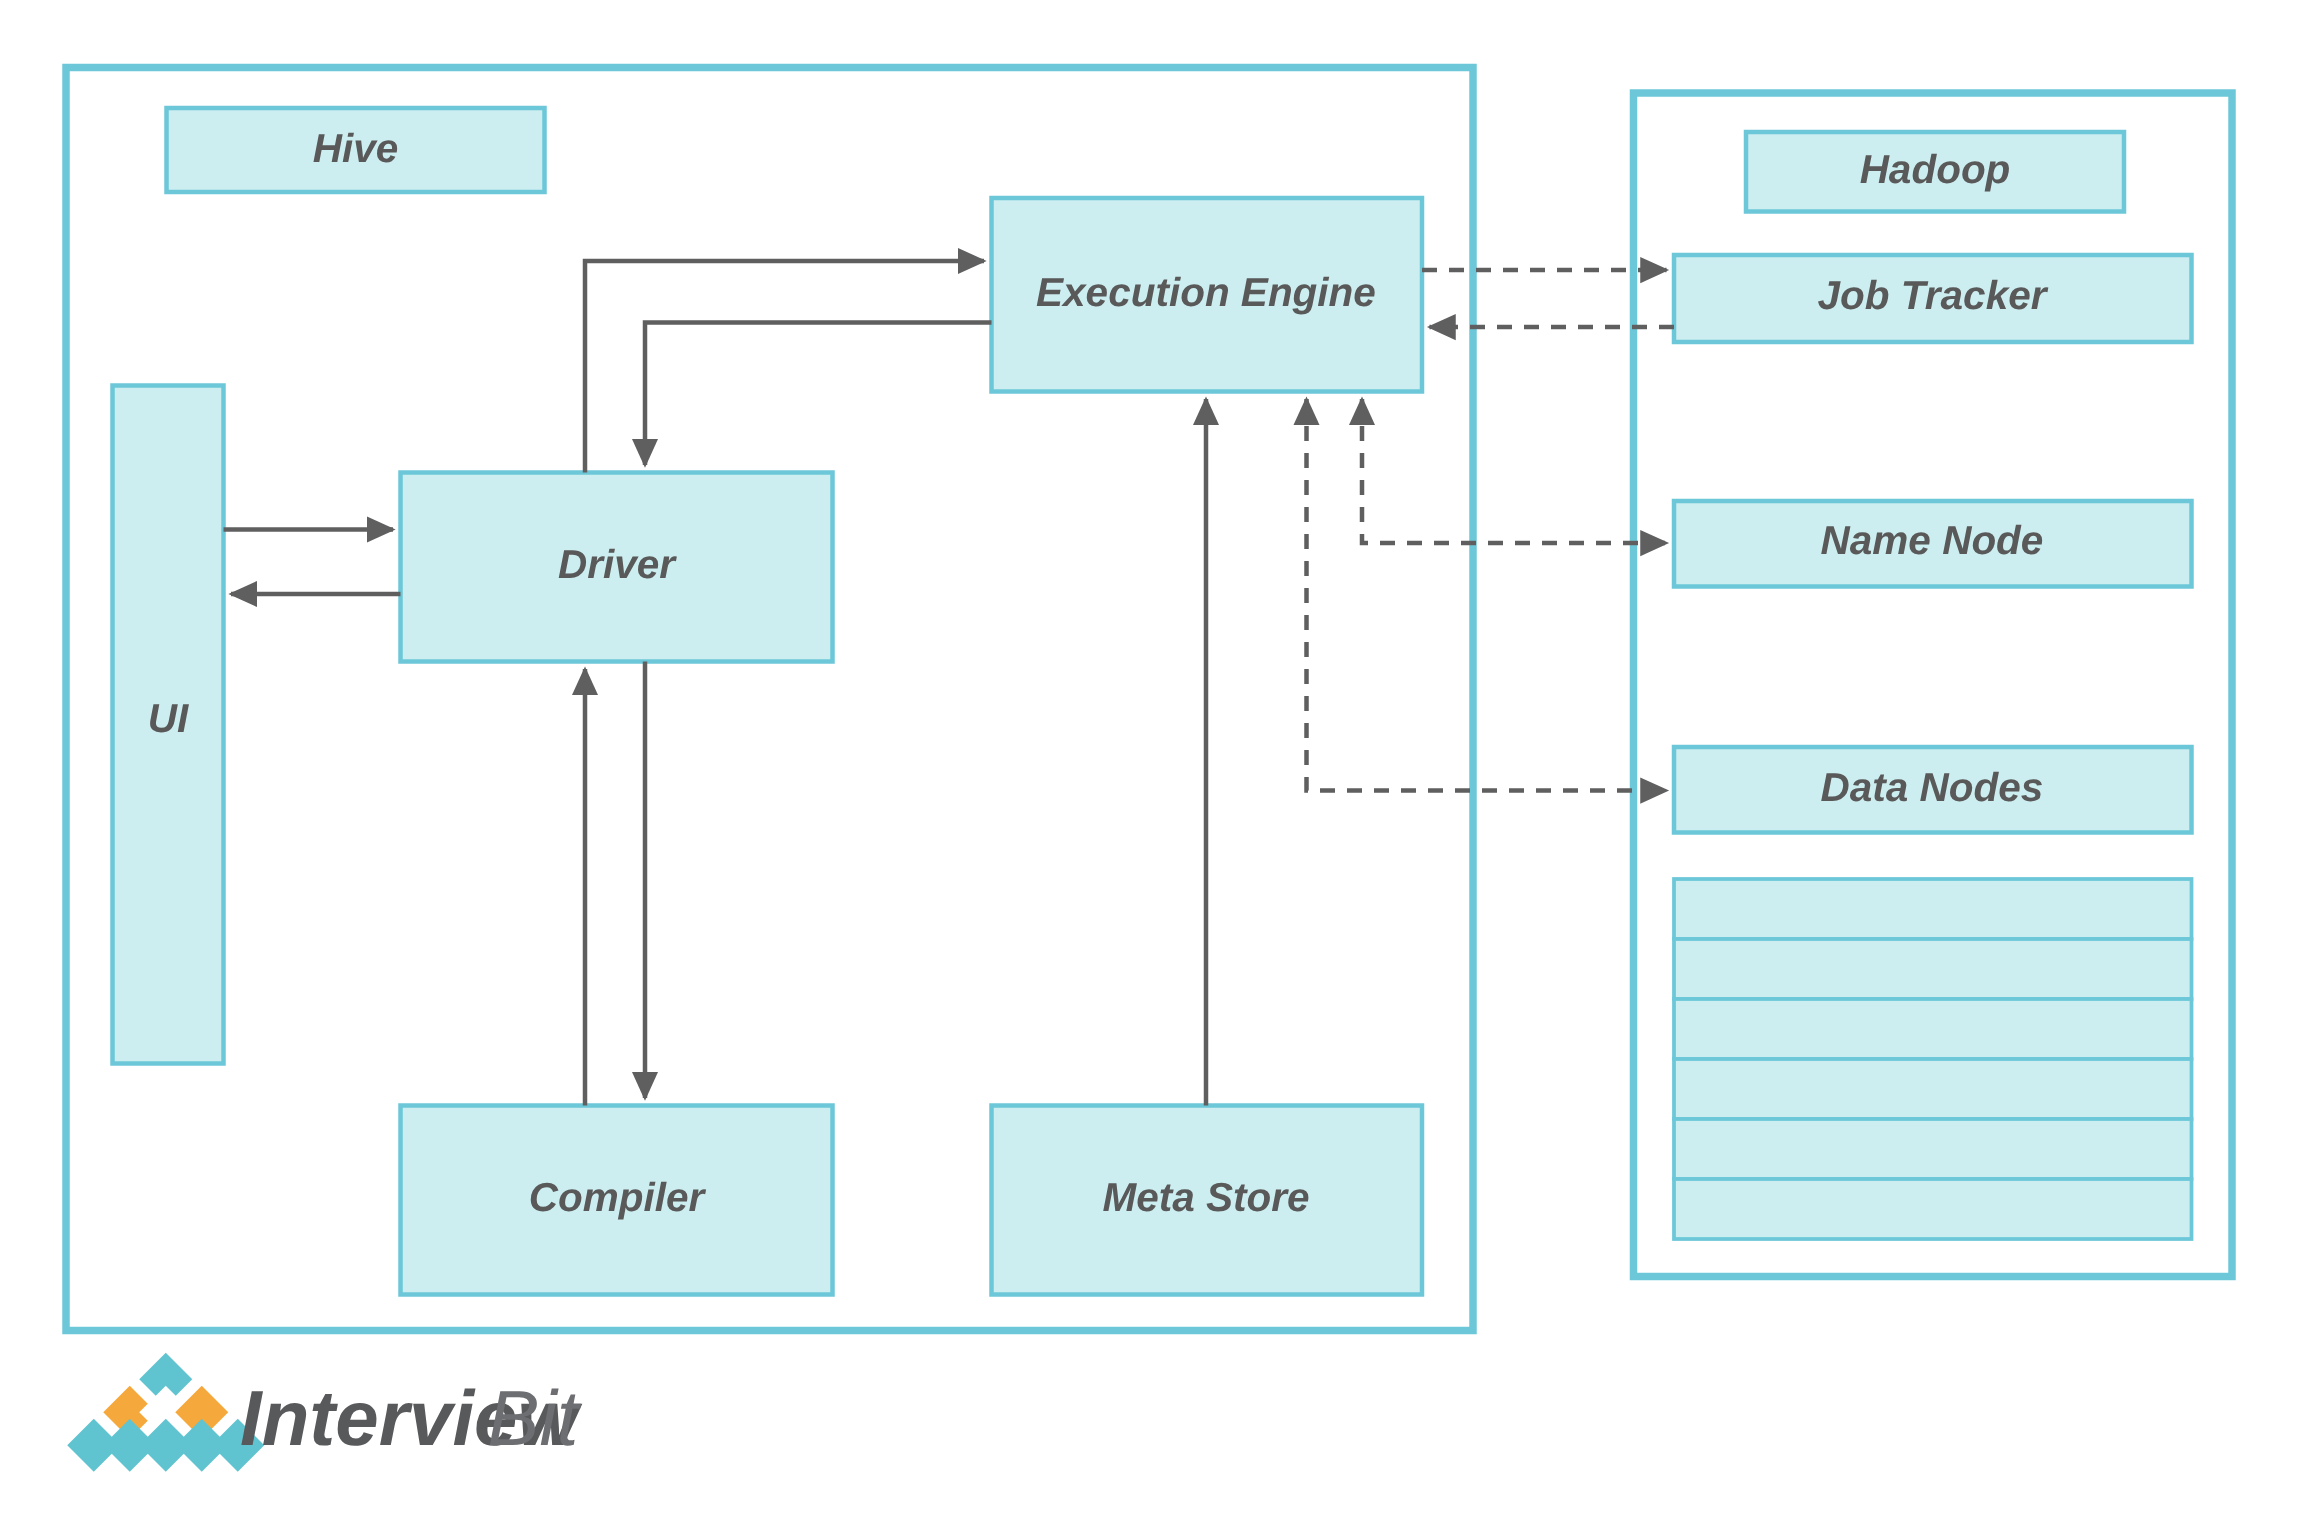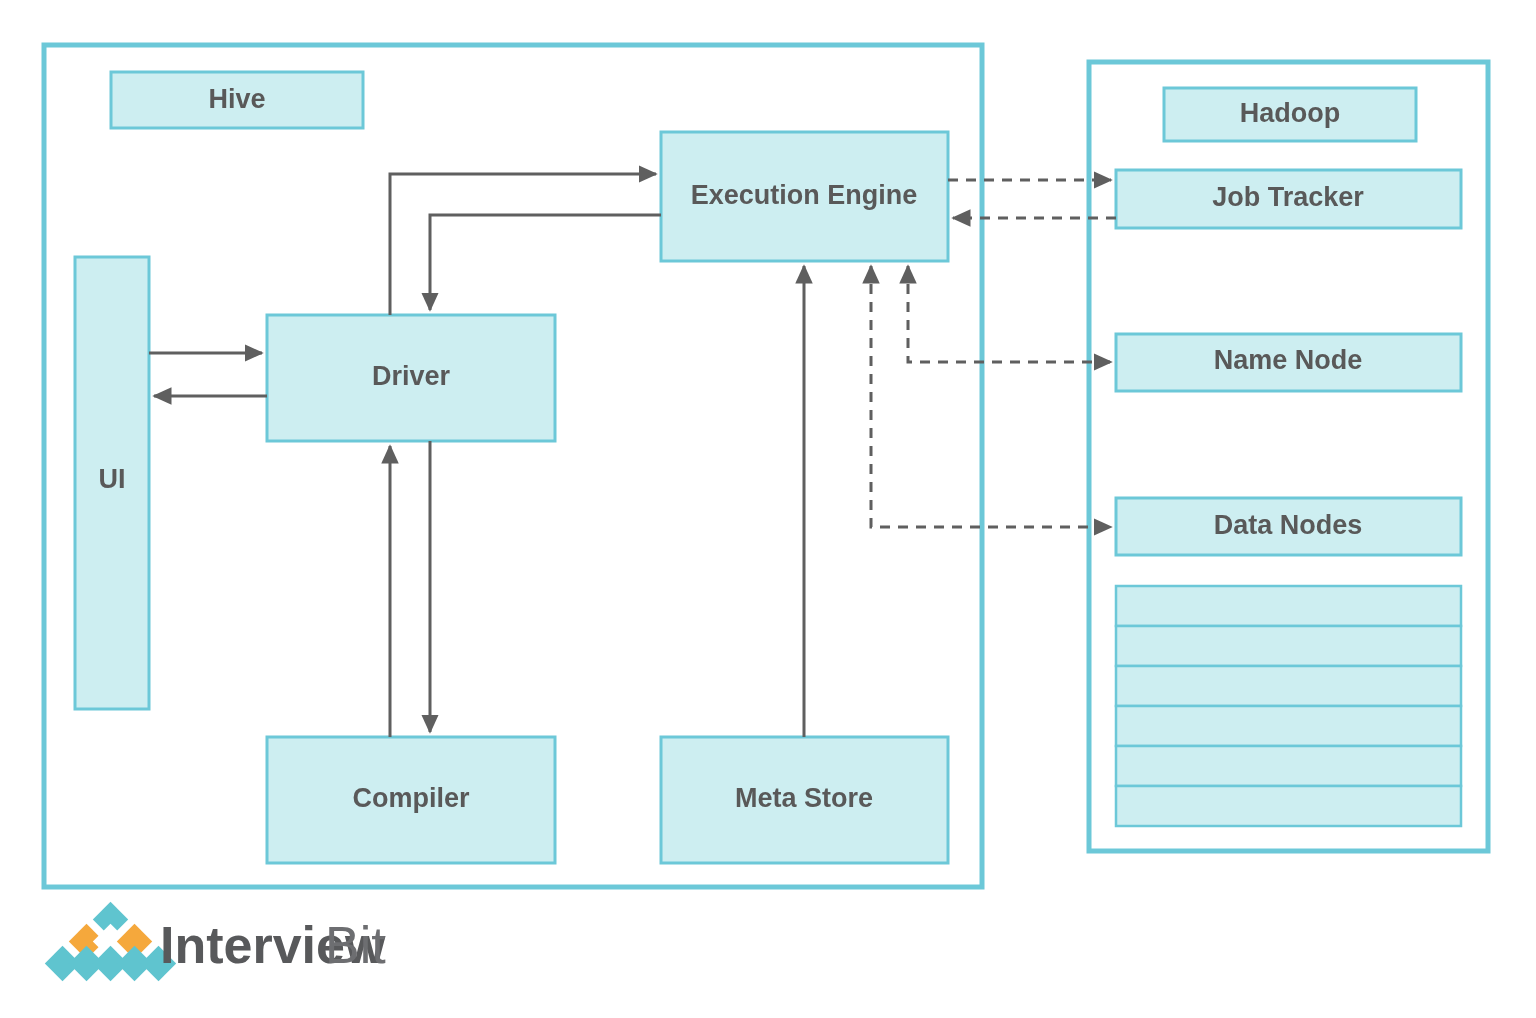--- a/index.html
+++ b/index.html
@@ -21,6 +21,7 @@
     top: 0;
     width: 1536px;
     height: 1018px;
+    font-style: italic;
   }
   svg.diagram {
     display: block;

